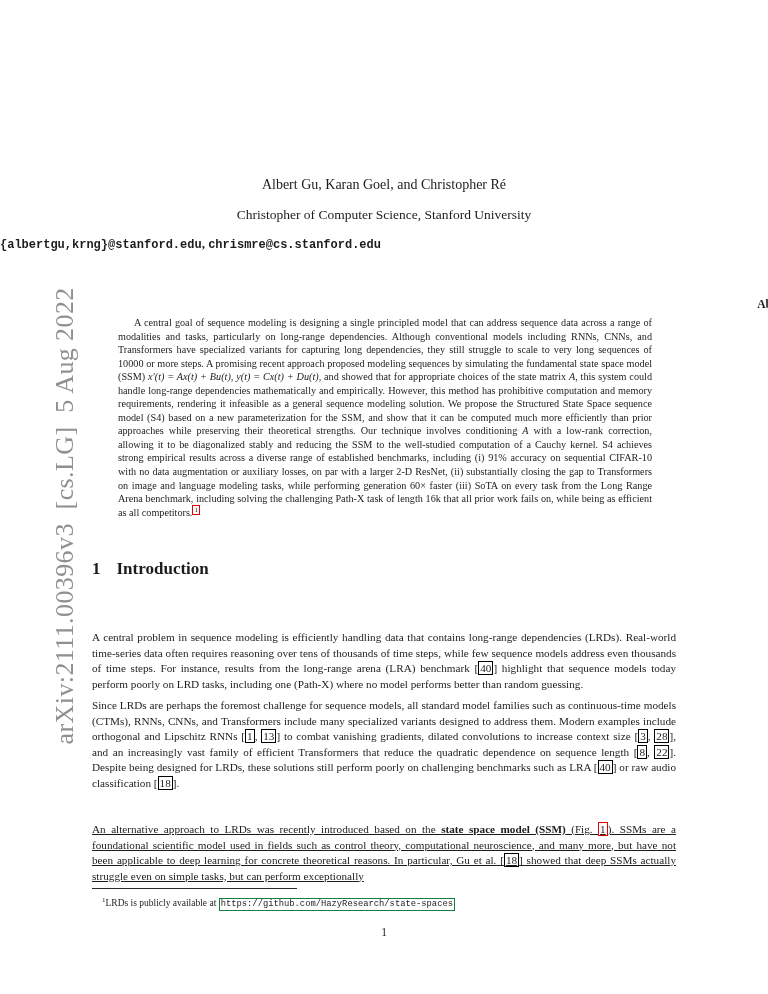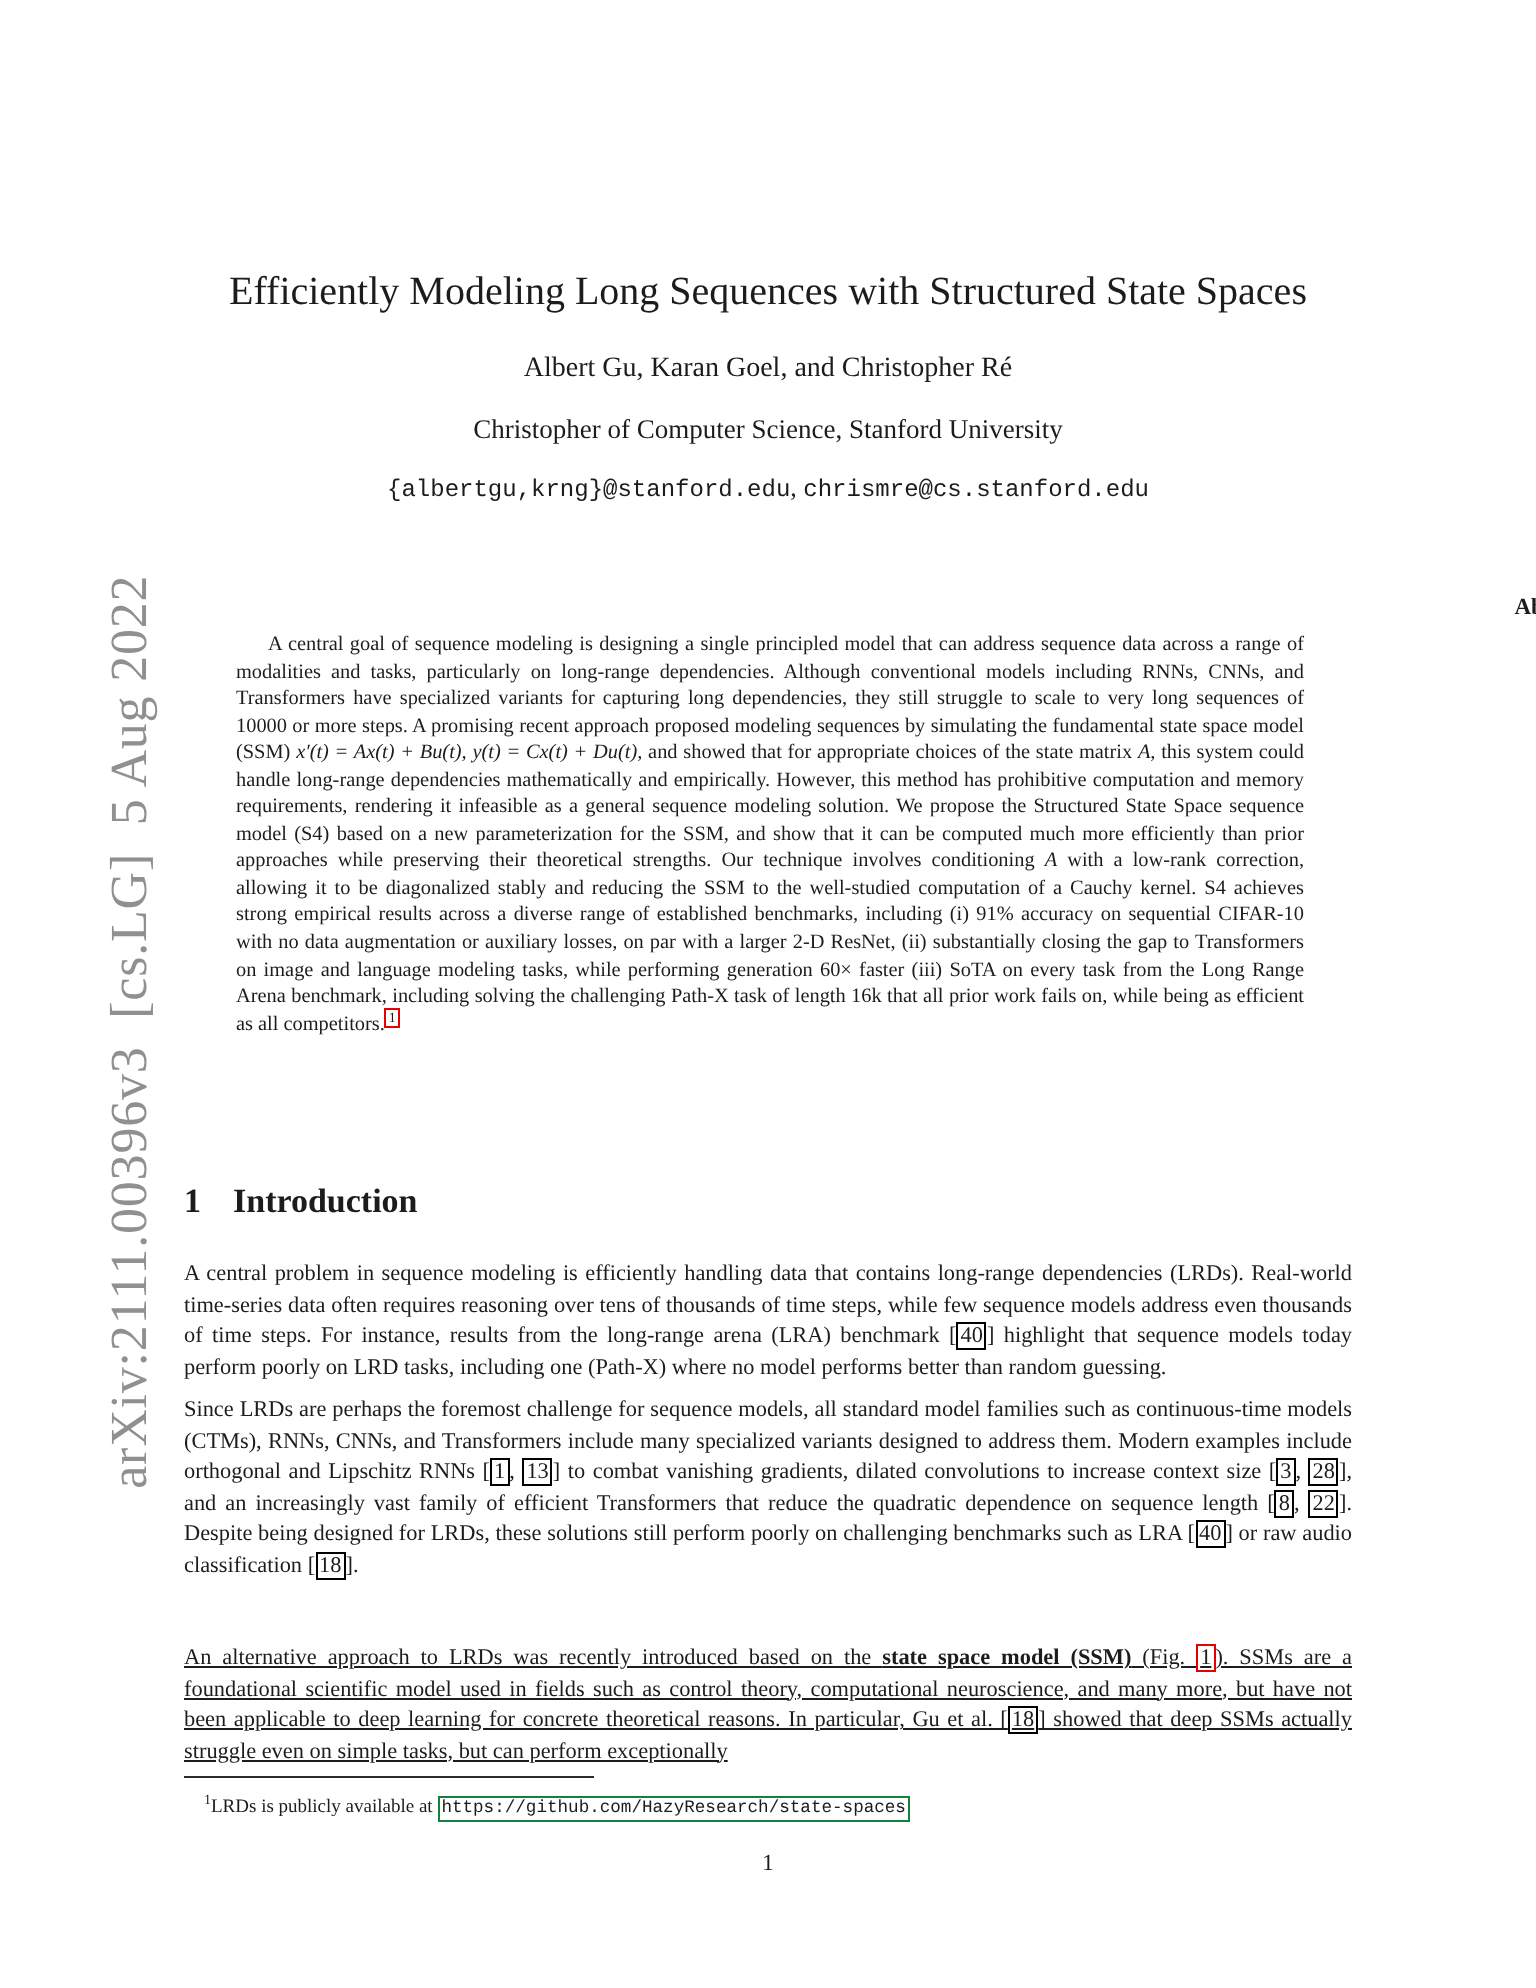--- a/index.html
+++ b/index.html
@@ -137,7 +137,6 @@
     <span>arXiv:2111.00396v3  [cs.LG]  5 Aug 2022</span>
   </div>
 
-  <h1 class="title">Efficiently Modeling Long Sequences with Structured State Spaces</h1>
 
   <div class="authors">Albert Gu, Karan Goel, and Christopher Ré</div>
 

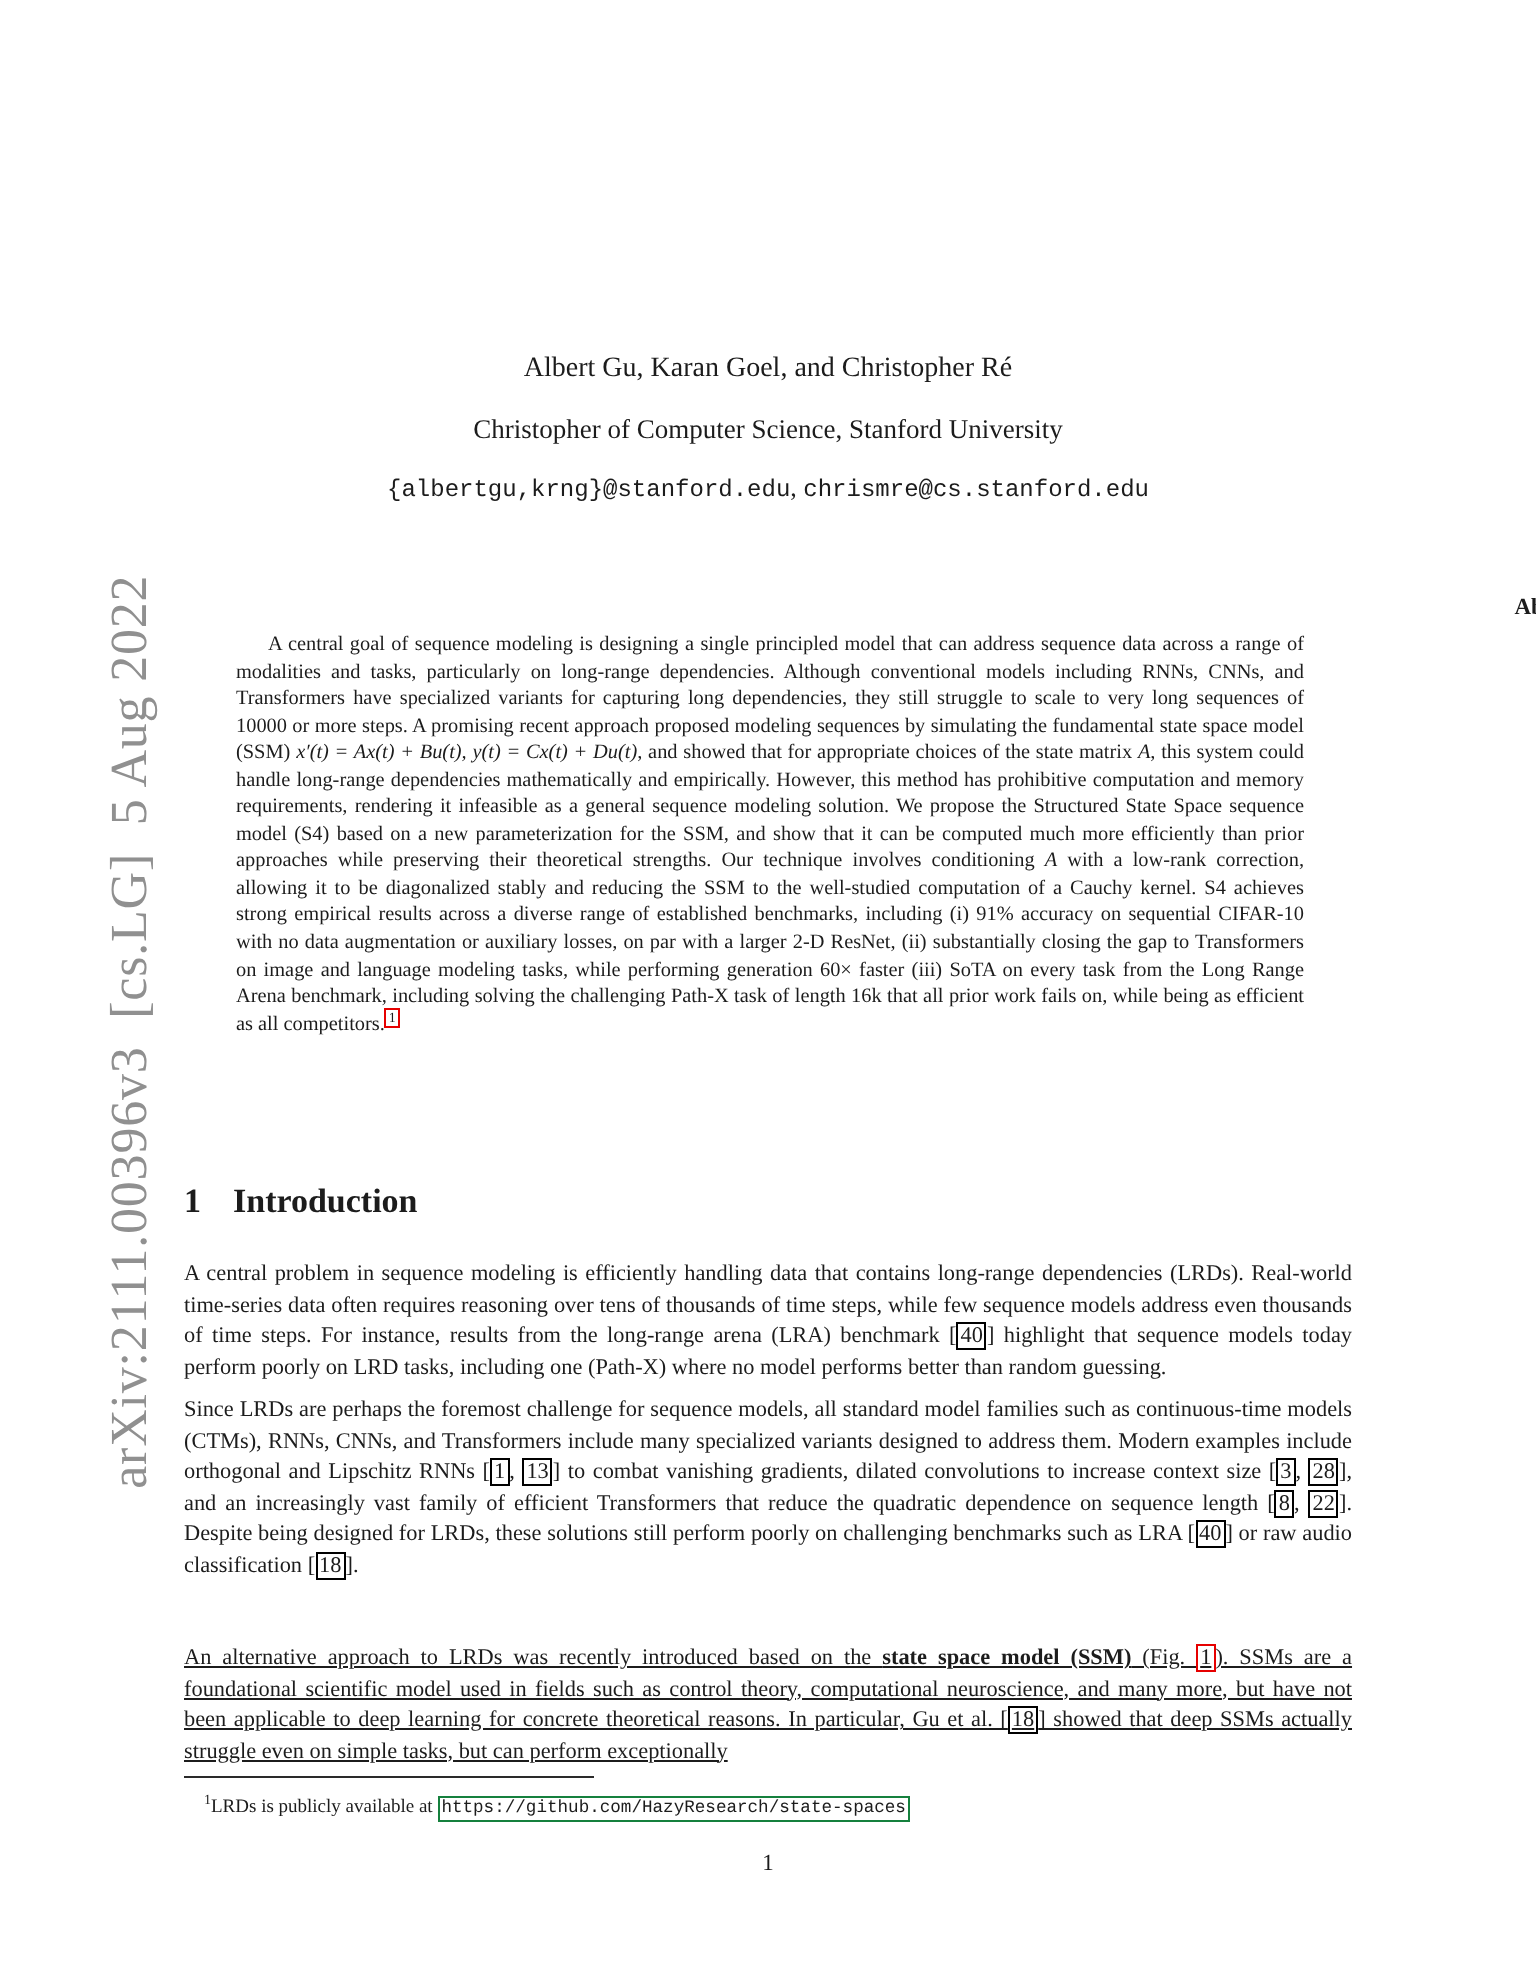--- a/index.html
+++ b/index.html
@@ -47,8 +47,8 @@
   .emails {
     position: absolute;
     top: 236px; left: 0; width: 768px;
-    text-align: center;
     font-size: 13px;
+    font-weight: bold;
   }
   .abs-head {
     position: absolute;

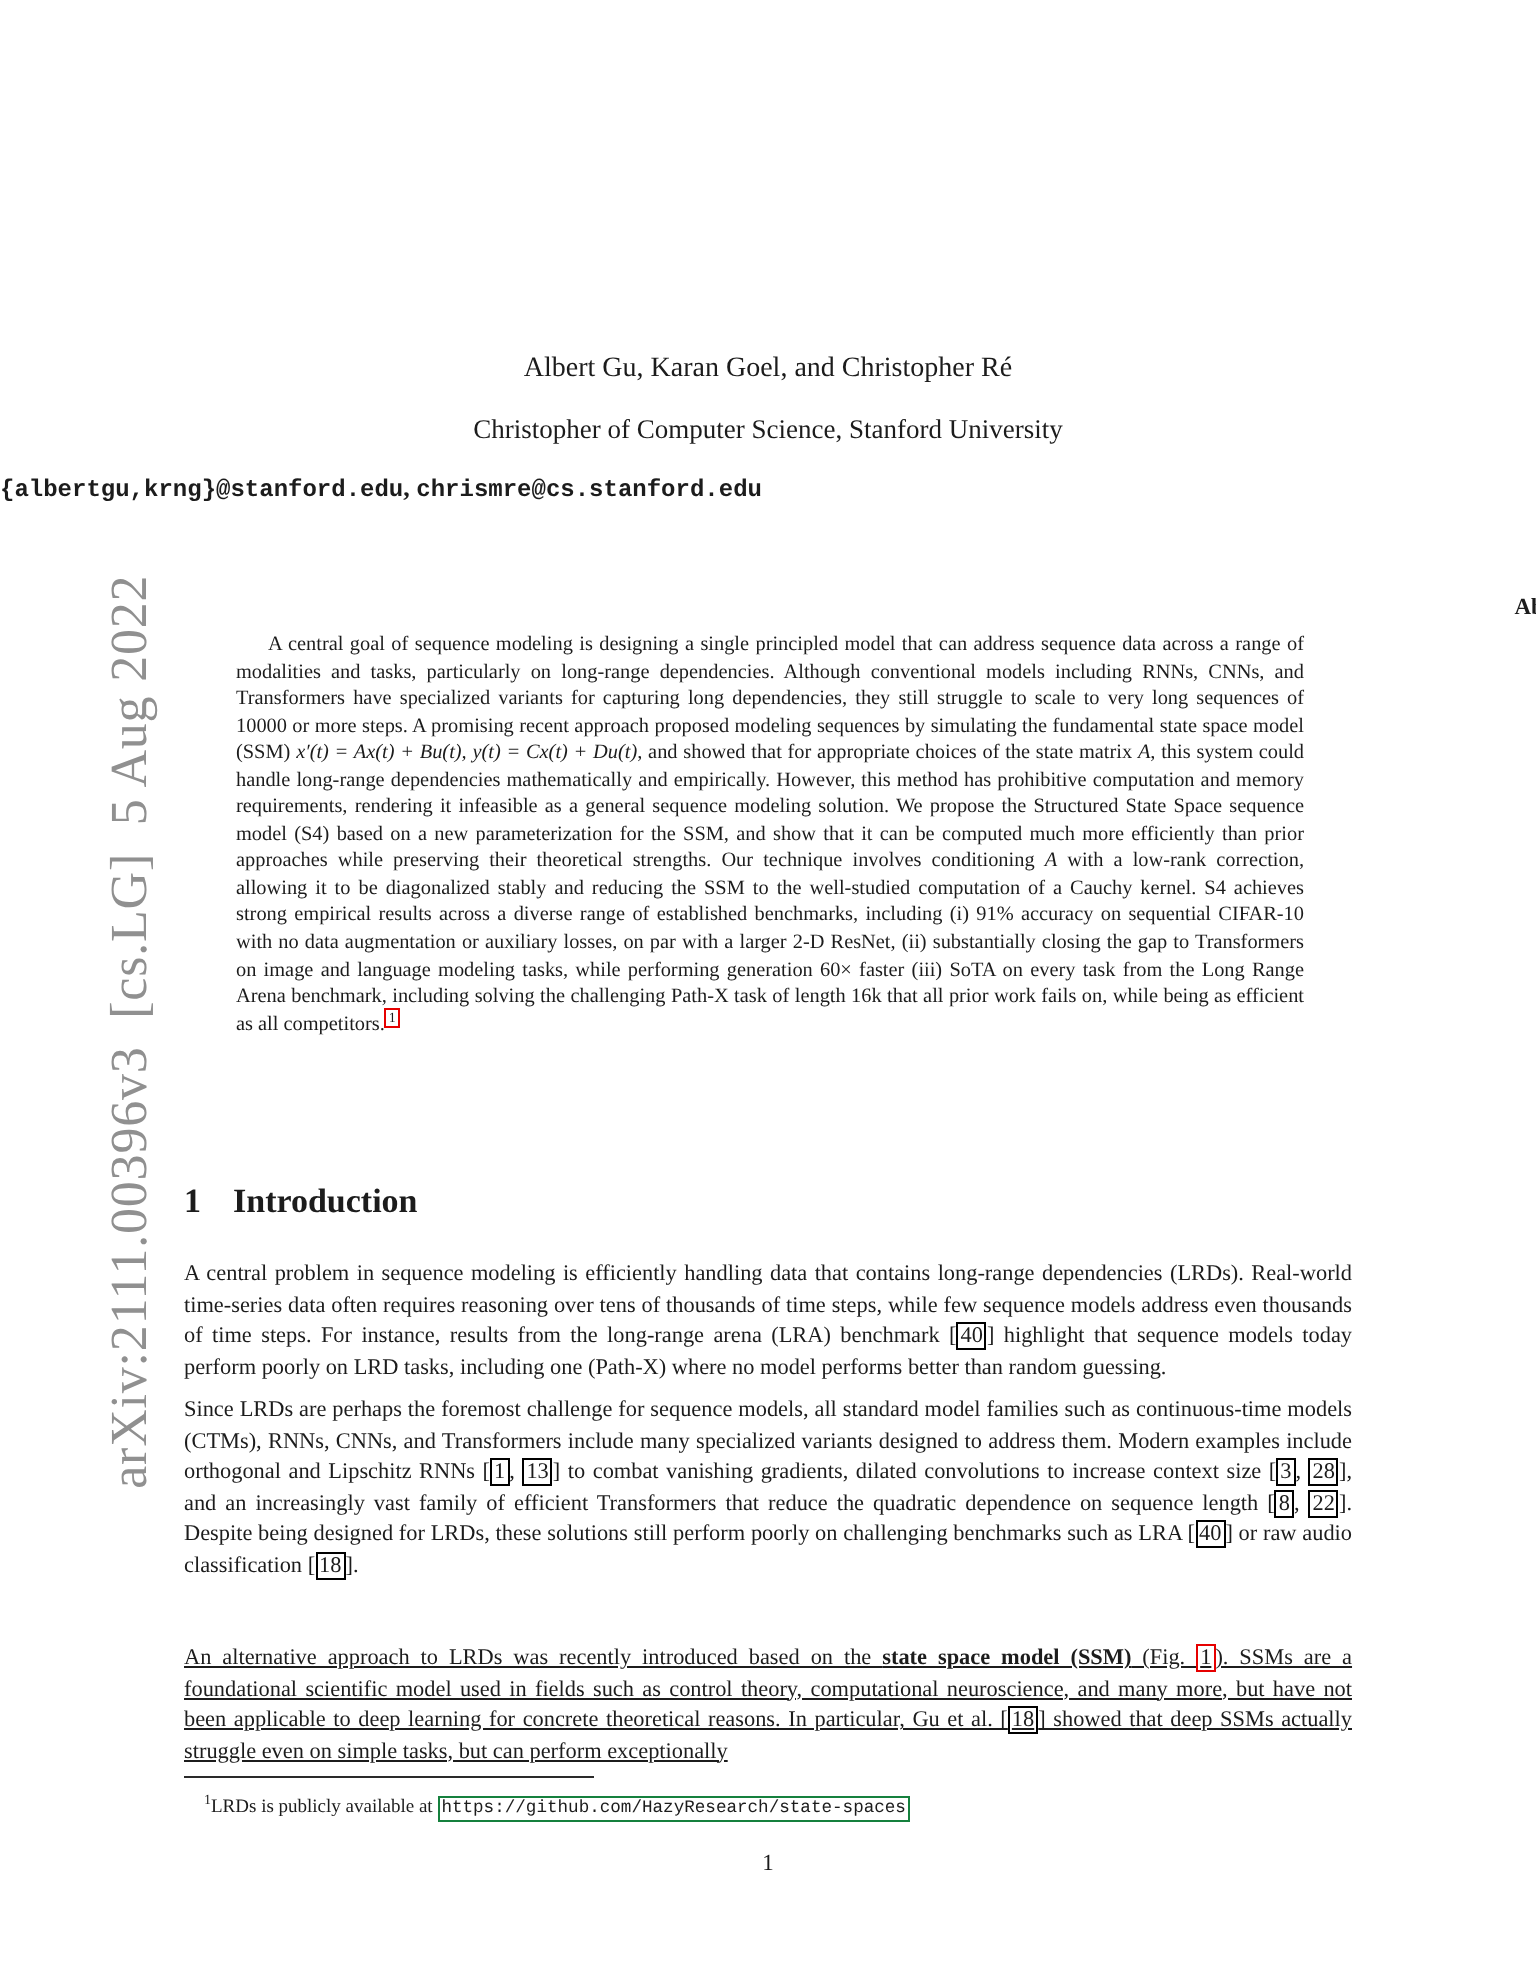--- a/index.html
+++ b/index.html
@@ -68,7 +68,7 @@
   }
   .sec-head {
     position: absolute;
-    top: 591px; left: 92px; width: 584px;
+    top: 559px; left: 92px; width: 584px;
     margin: 0;
     font-size: 17px;
     font-weight: bold;

